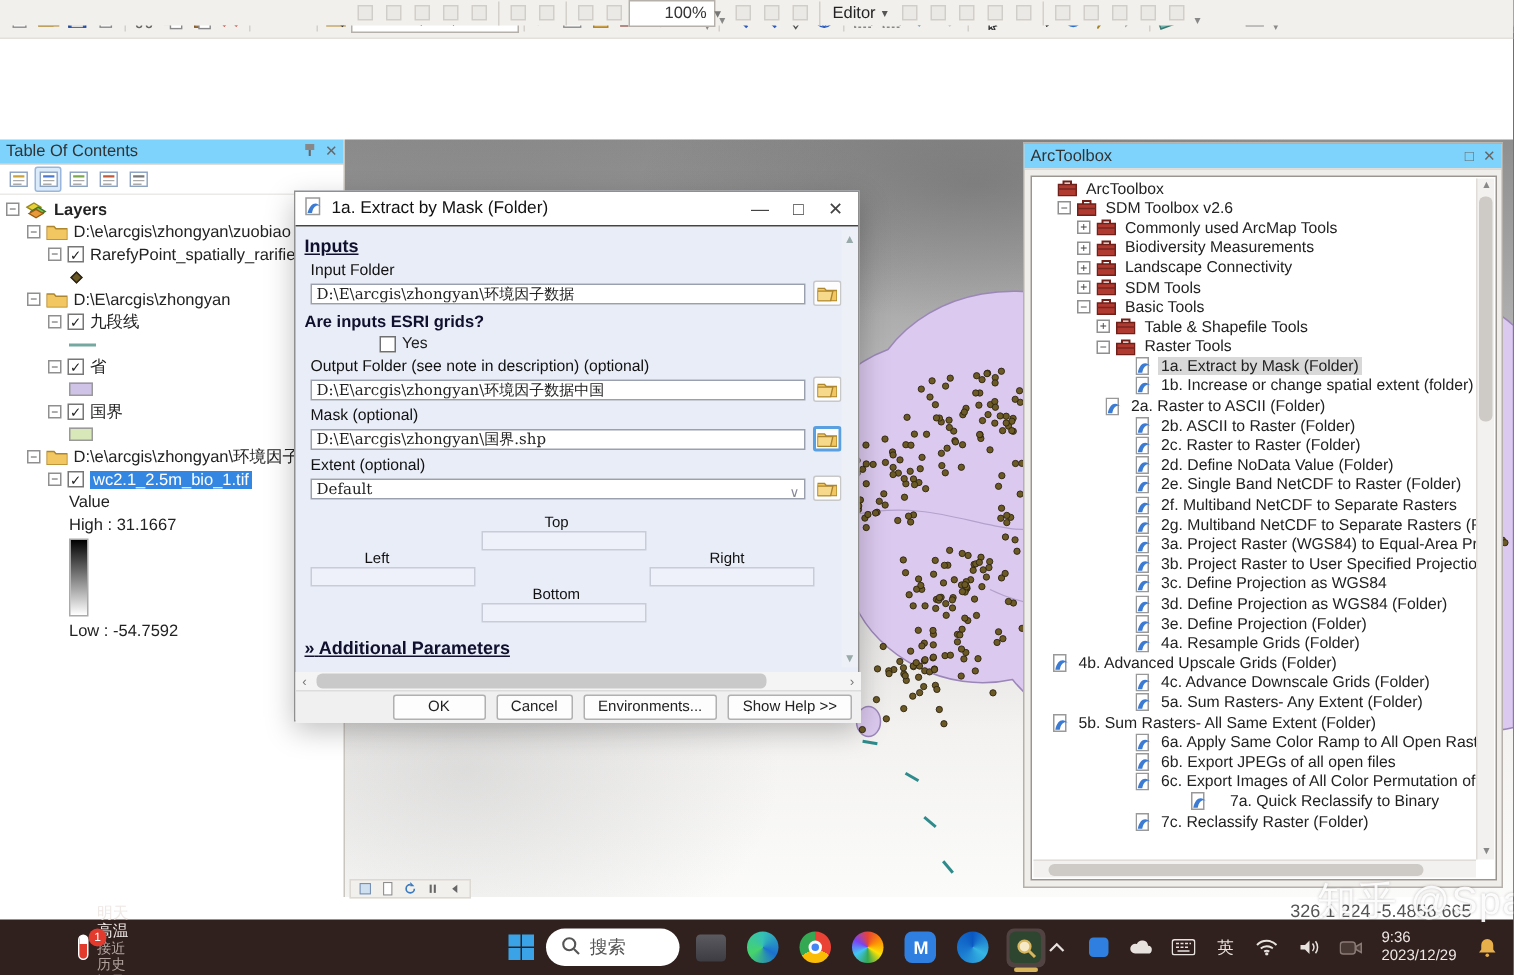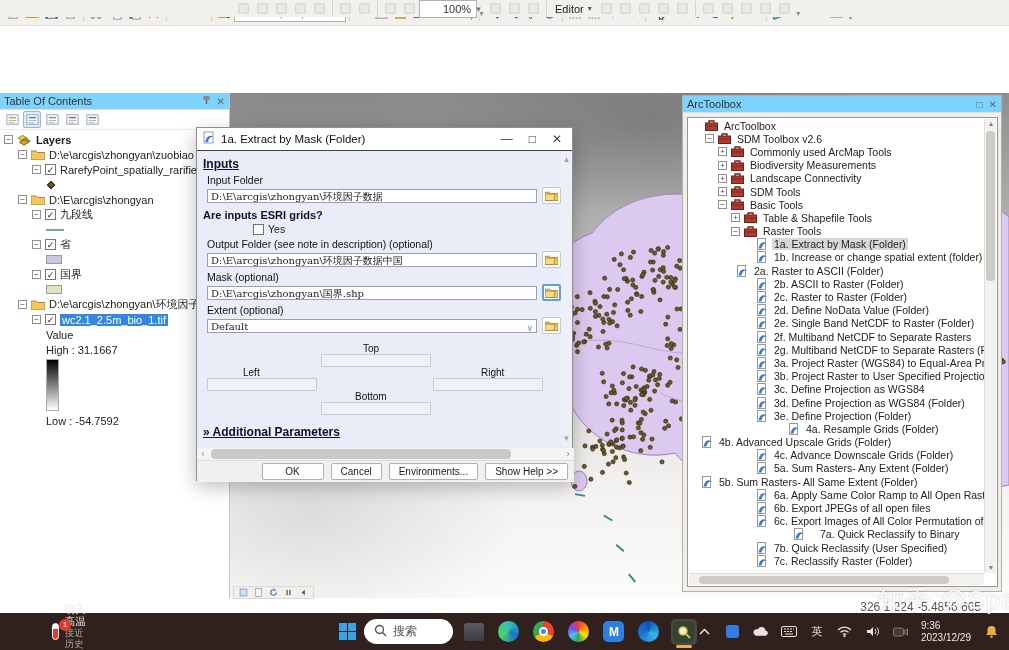--- a/index.html
+++ b/index.html
@@ -1721,7 +1721,7 @@
       <div class="extfield" style="left:124px;top:203px;"></div>
       <div class="extlbl" style="left:46px;top:216px;">Left</div>
       <div class="extfield" style="left:10px;top:227px;"></div>
-      <div class="extlbl" style="left:284px;top:216px;">Right</div>
+      <div class="extlbl" style="left:276px;top:216px;">Right</div>
       <div class="extfield" style="left:236px;top:227px;"></div>
       <div class="extlbl" style="left:158px;top:240px;">Bottom</div>
       <div class="extfield" style="left:124px;top:251px;"></div>

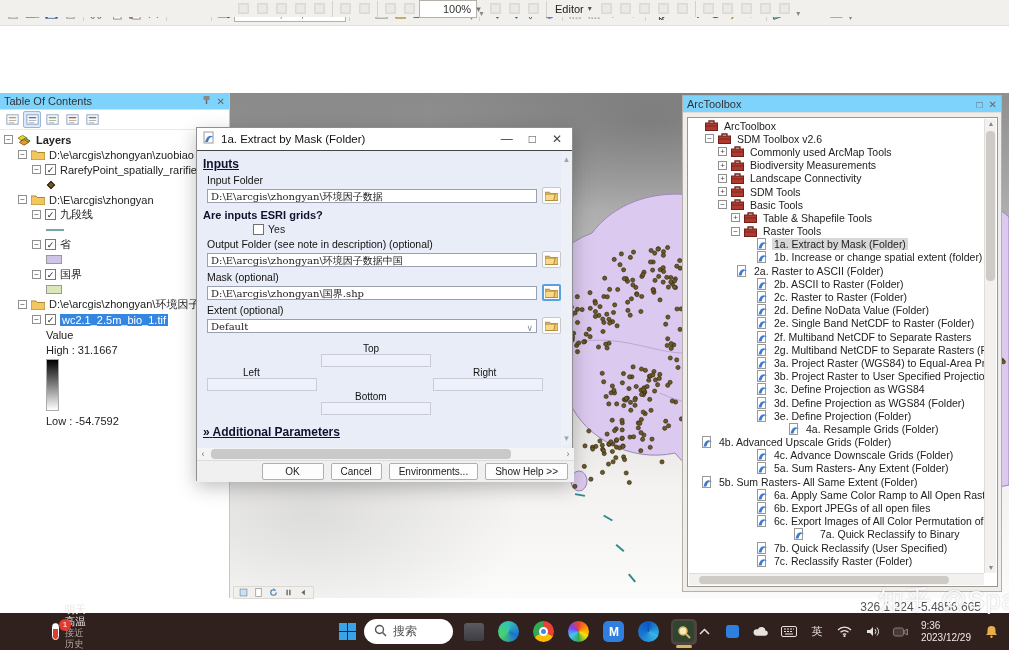--- a/index.html
+++ b/index.html
@@ -1995,7 +1995,7 @@
             </span>
             <span class="lbl">3e. Define Projection (Folder)</span>
           </div>
-          <div class="arow" style="padding-left: 87px; text-align: right;">
+          <div class="arow" style="padding-left: 55px; text-align: right;">
             <span style="width: 13px; flex: 0 0 auto;"></span>
             <span class="ticon">
               <svg width="11" height="12" viewBox="0 0 11 12">

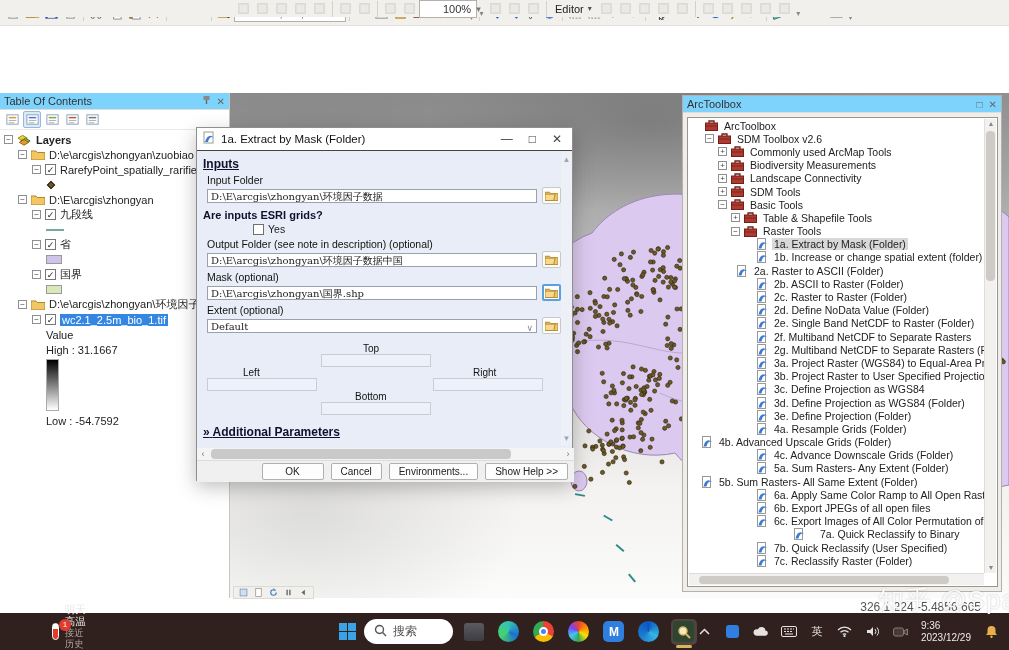--- a/index.html
+++ b/index.html
@@ -2093,16 +2093,6 @@
                 <path d="M1.5 10.5 C3 3.5, 7 2.5, 10.5 6.5 C8.5 4.5, 5.5 5.5, 4.5 10.5 Z" fill="#3b7bd4"></path>
               </svg>
             </span>
-            <span class="lbl">7b. Quick Reclassify (User Specified)</span>
-          </div>
-          <div class="arow" style="padding-left: 55px;">
-            <span style="width: 13px; flex: 0 0 auto;"></span>
-            <span class="ticon">
-              <svg width="11" height="12" viewBox="0 0 11 12">
-                <rect x="0.5" y="0.5" width="8" height="11" fill="#fff" stroke="#999"></rect>
-                <path d="M1.5 10.5 C3 3.5, 7 2.5, 10.5 6.5 C8.5 4.5, 5.5 5.5, 4.5 10.5 Z" fill="#3b7bd4"></path>
-              </svg>
-            </span>
             <span class="lbl">7c. Reclassify Raster (Folder)</span>
           </div>
         </div>

